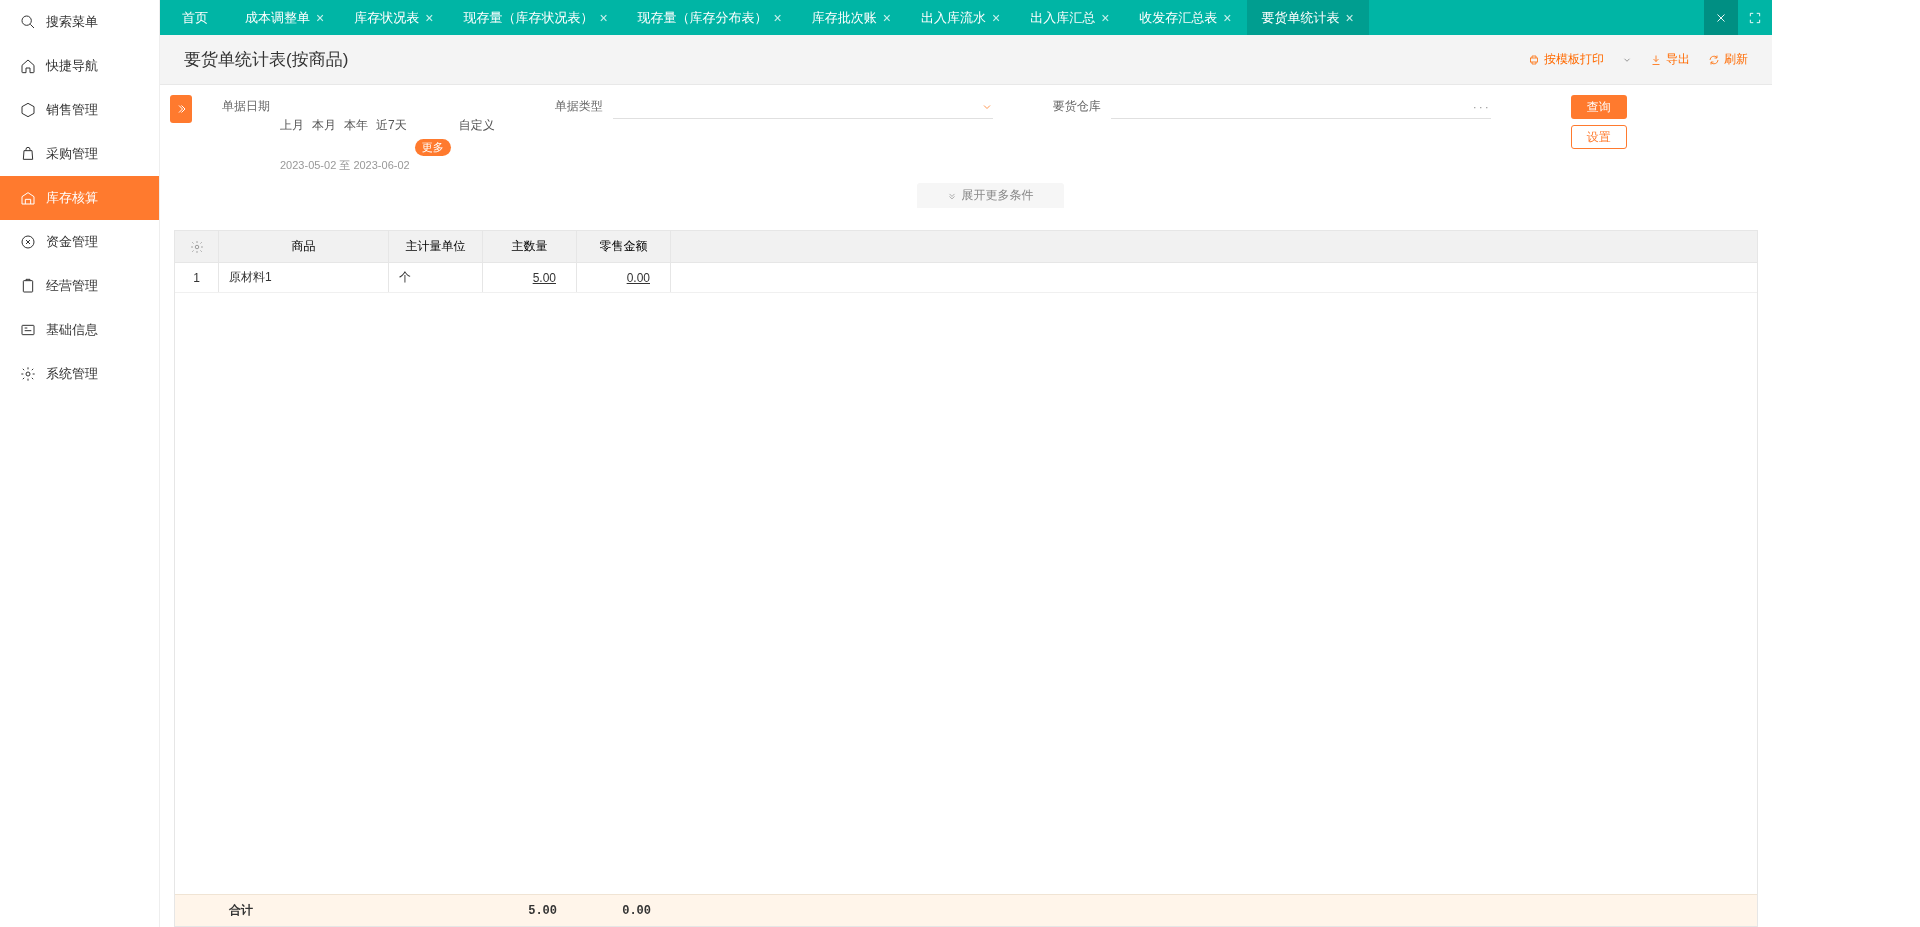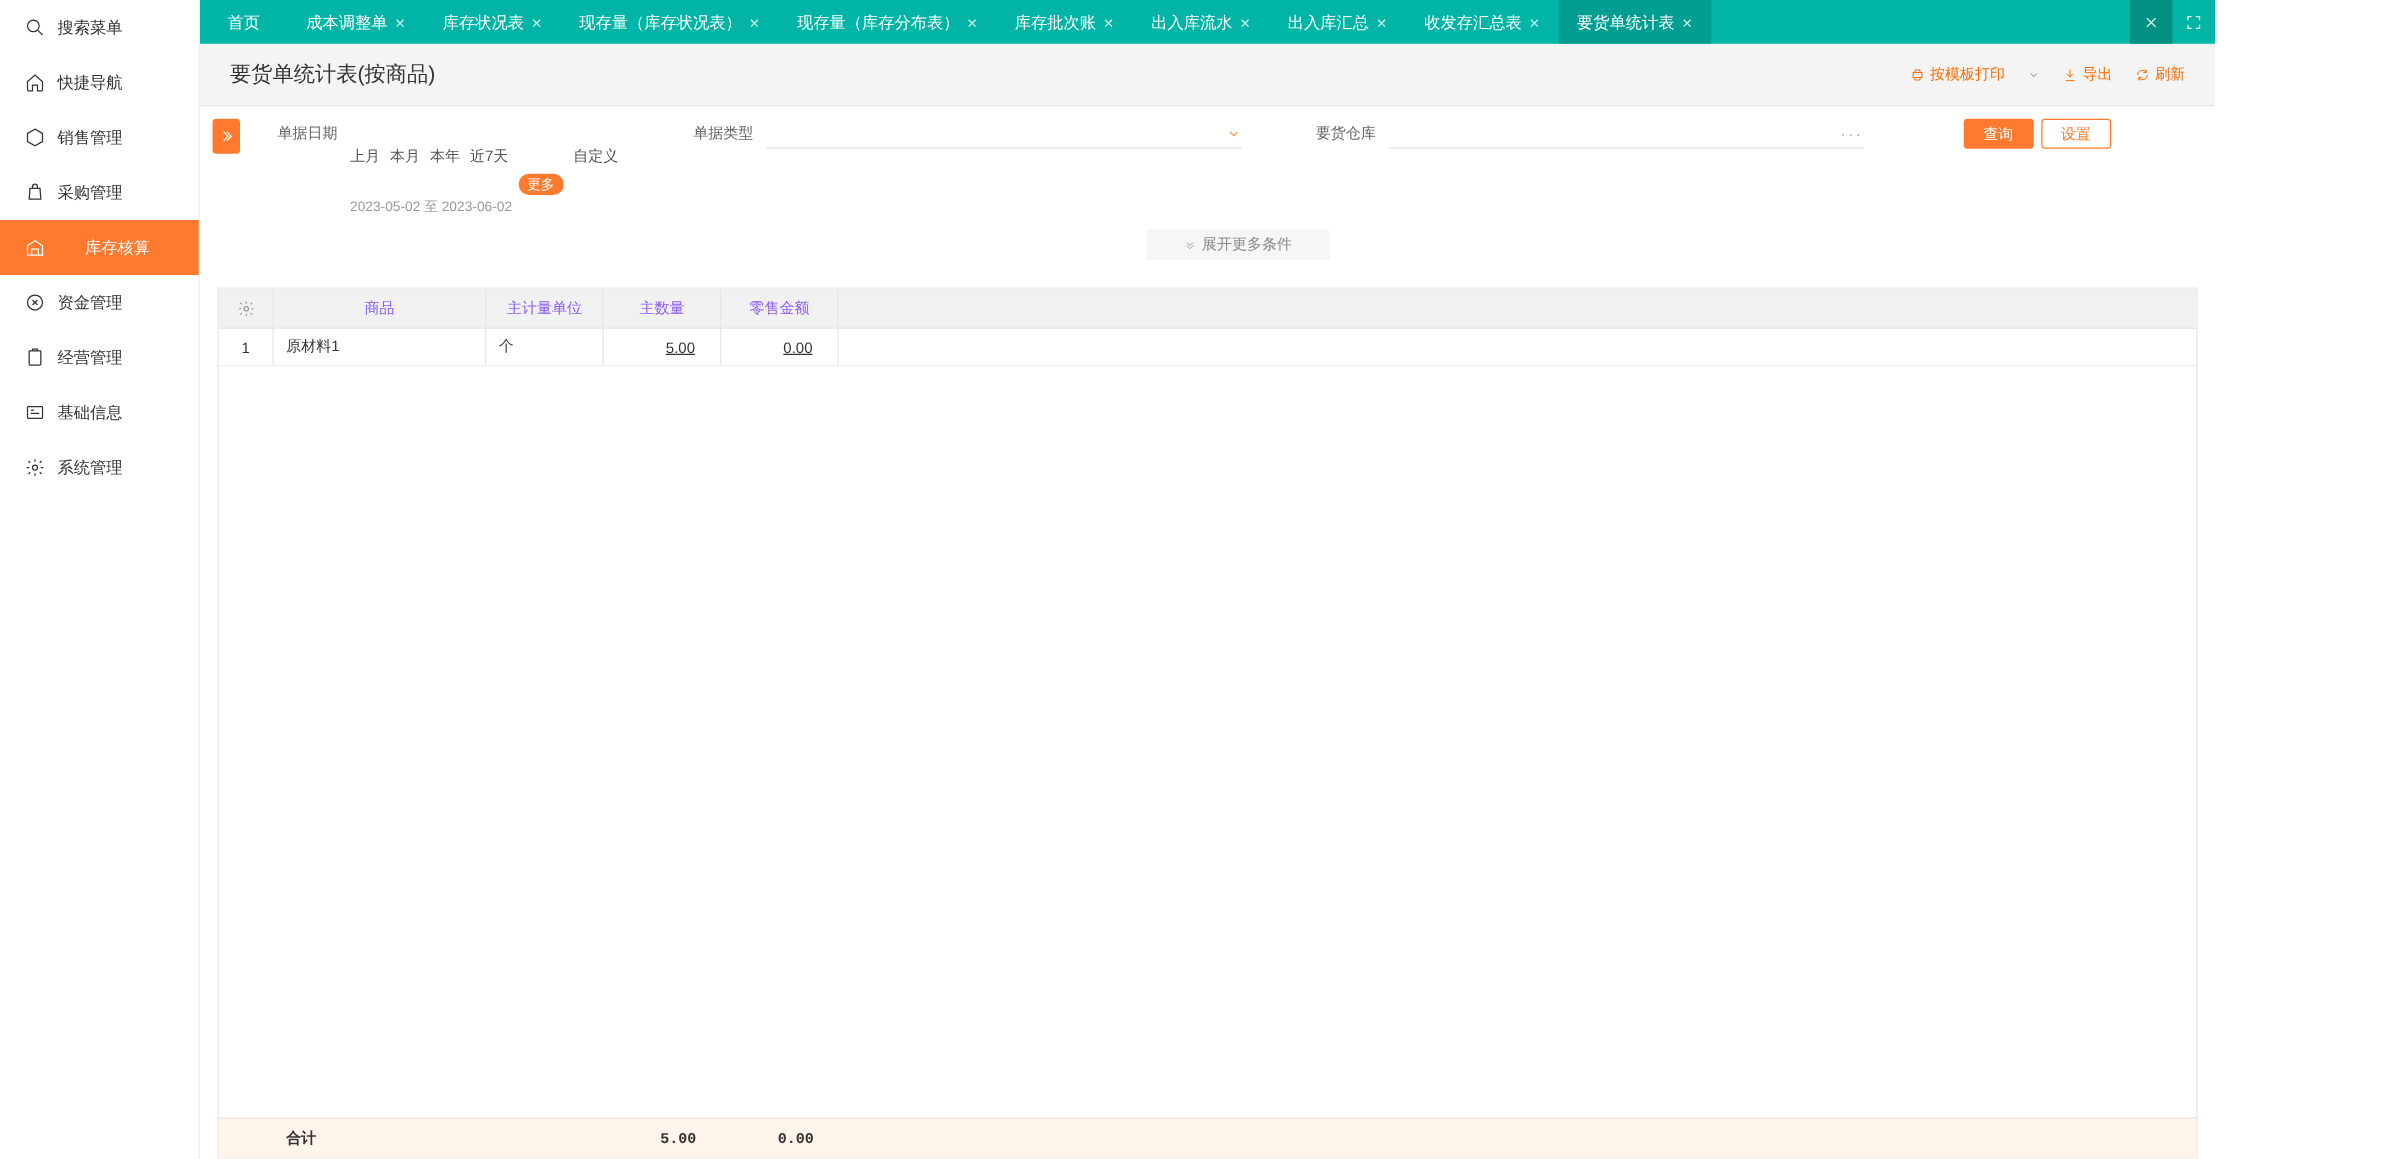--- a/index.html
+++ b/index.html
@@ -52,7 +52,7 @@
 .select-like svg { width: 12px; height: 12px; stroke: #ff8a3c; fill: none; stroke-width: 1.8; }
 .input-like { min-width: 380px; border-bottom: 1px solid #e0e0e0; height: 24px; display: flex; align-items: center; justify-content: flex-end; cursor: pointer; color: #999; gap: 4px; }
 .input-like .dots { letter-spacing: 2px; }
-.filter-buttons { display: flex; flex-direction: row; gap: 6px; margin-left: 20px; }
+.filter-buttons { display: flex; flex-direction: column; gap: 6px; margin-left: 20px; }
 .btn-primary { background: #ff7a2e; color: #fff; border: none; width: 56px; height: 24px; border-radius: 3px; font-size: 12px; cursor: pointer; }
 .btn-outline { background: #fff; color: #ff7a2e; border: 1px solid #ff7a2e; width: 56px; height: 24px; border-radius: 3px; font-size: 12px; cursor: pointer; }
 .expand-bar { align-self: center; margin-top: 10px; padding: 4px 30px; background: #f6f6f6; color: #888; font-size: 12px; cursor: pointer; border-radius: 3px 3px 0 0; display: flex; align-items: center; gap: 5px; }

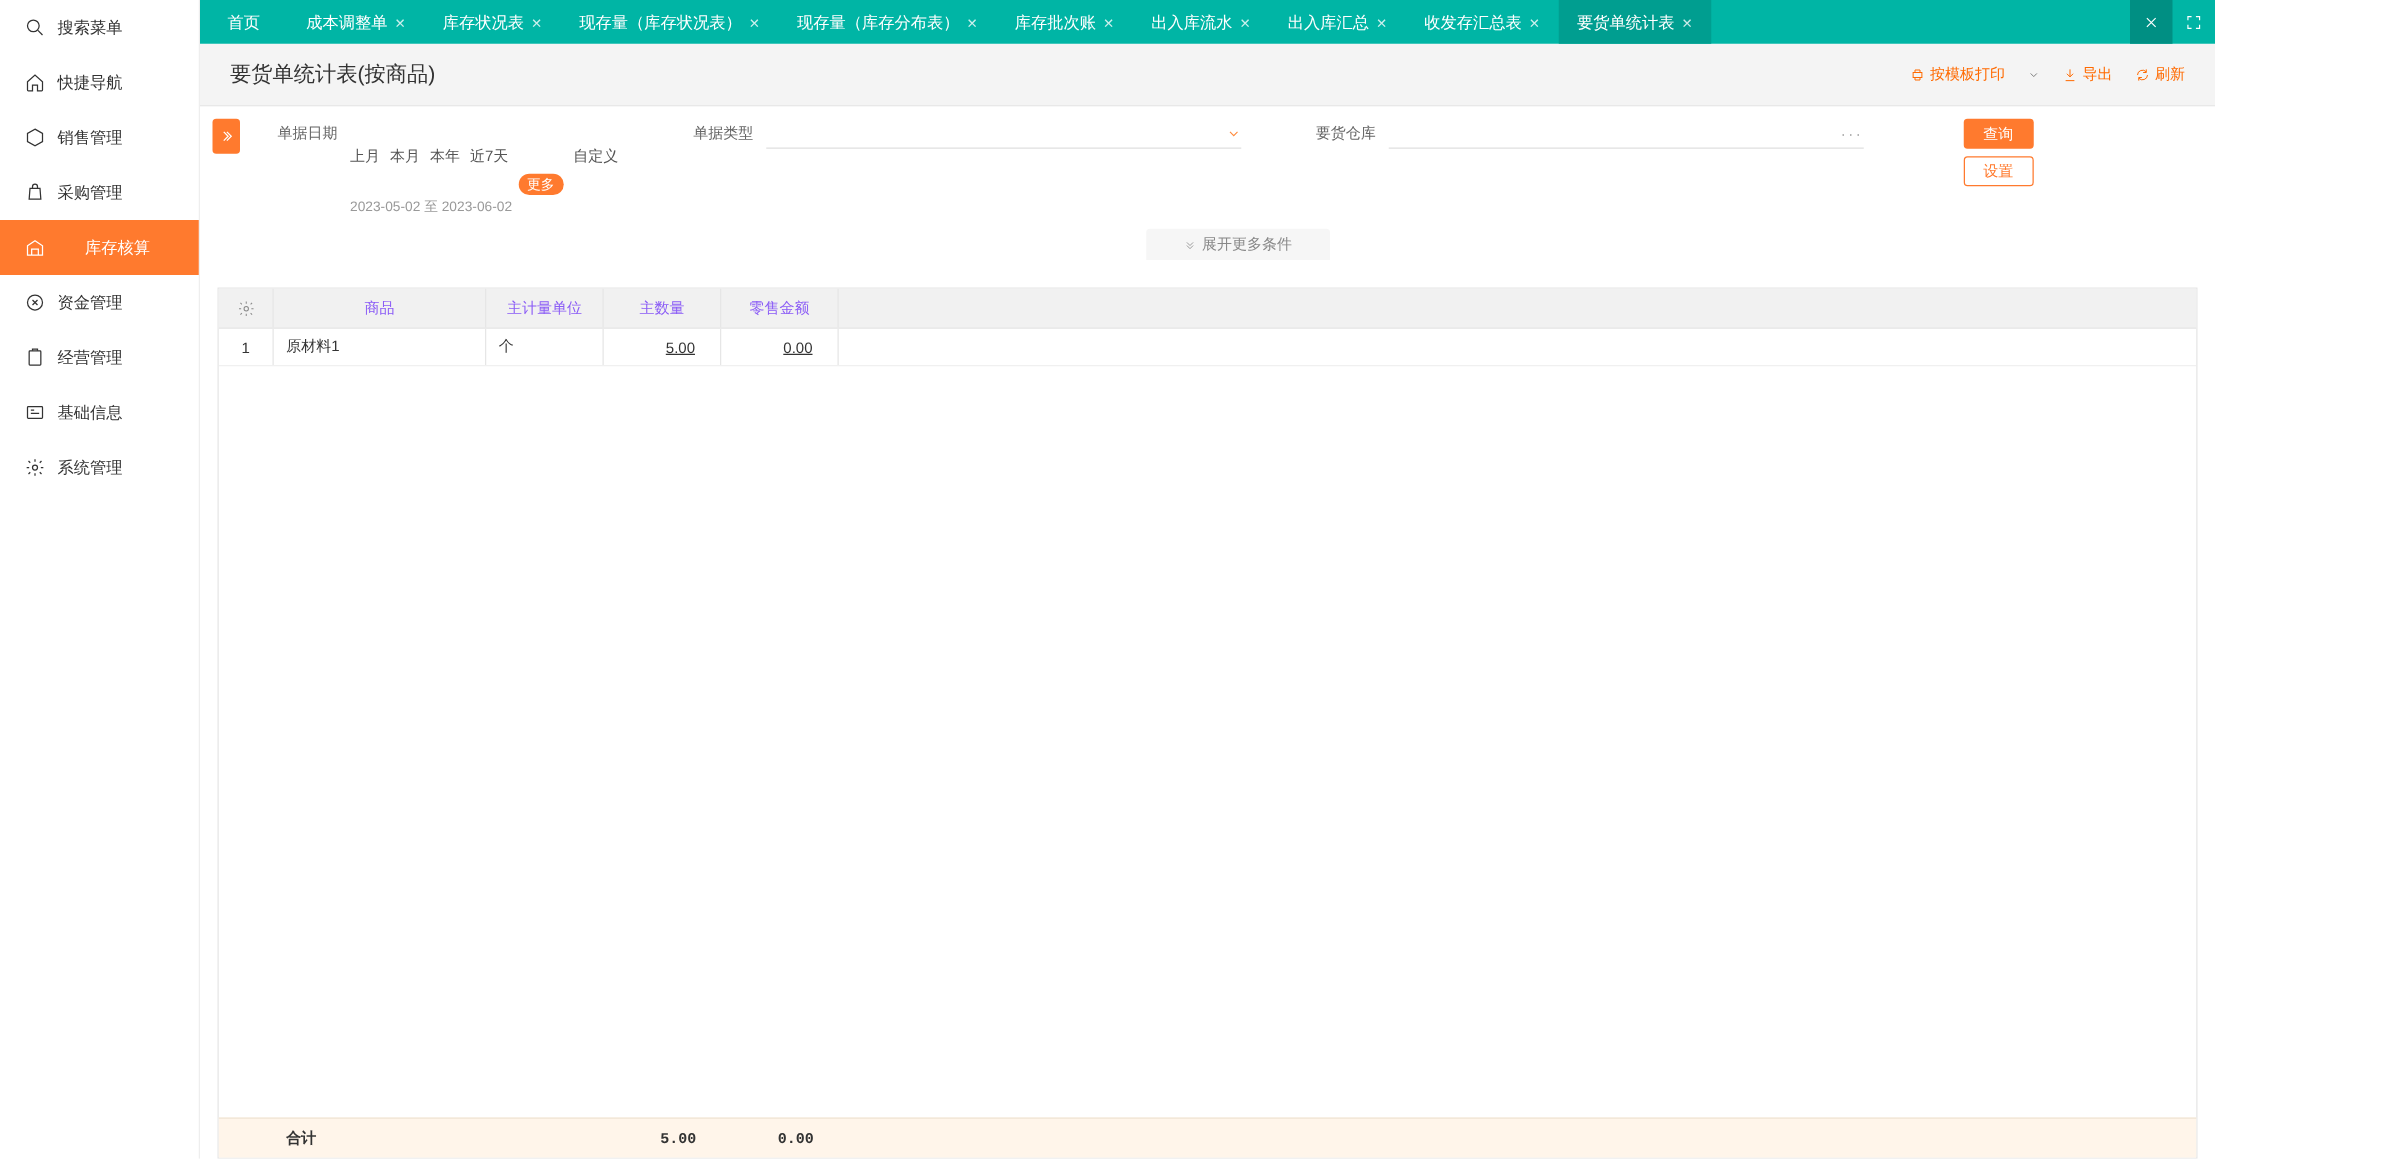--- a/index.html
+++ b/index.html
@@ -9,7 +9,7 @@
 
 .sidebar { width: 160px; background: #fff; border-right: 1px solid #eee; flex-shrink: 0; }
 .sb-item { display: flex; align-items: center; padding: 0 20px; height: 44px; cursor: pointer; color: #333; font-size: 13px; }
-.sb-item.active { background: #ff7a2e; color: #fff; gap: 22px; }
+.sb-item.active { background: #ff7a2e; color: #fff; }
 .sb-item .icon { width: 16px; height: 16px; margin-right: 10px; display: inline-flex; align-items: center; justify-content: center; }
 .sb-item svg { width: 16px; height: 16px; stroke: currentColor; fill: none; stroke-width: 1.5; }
 

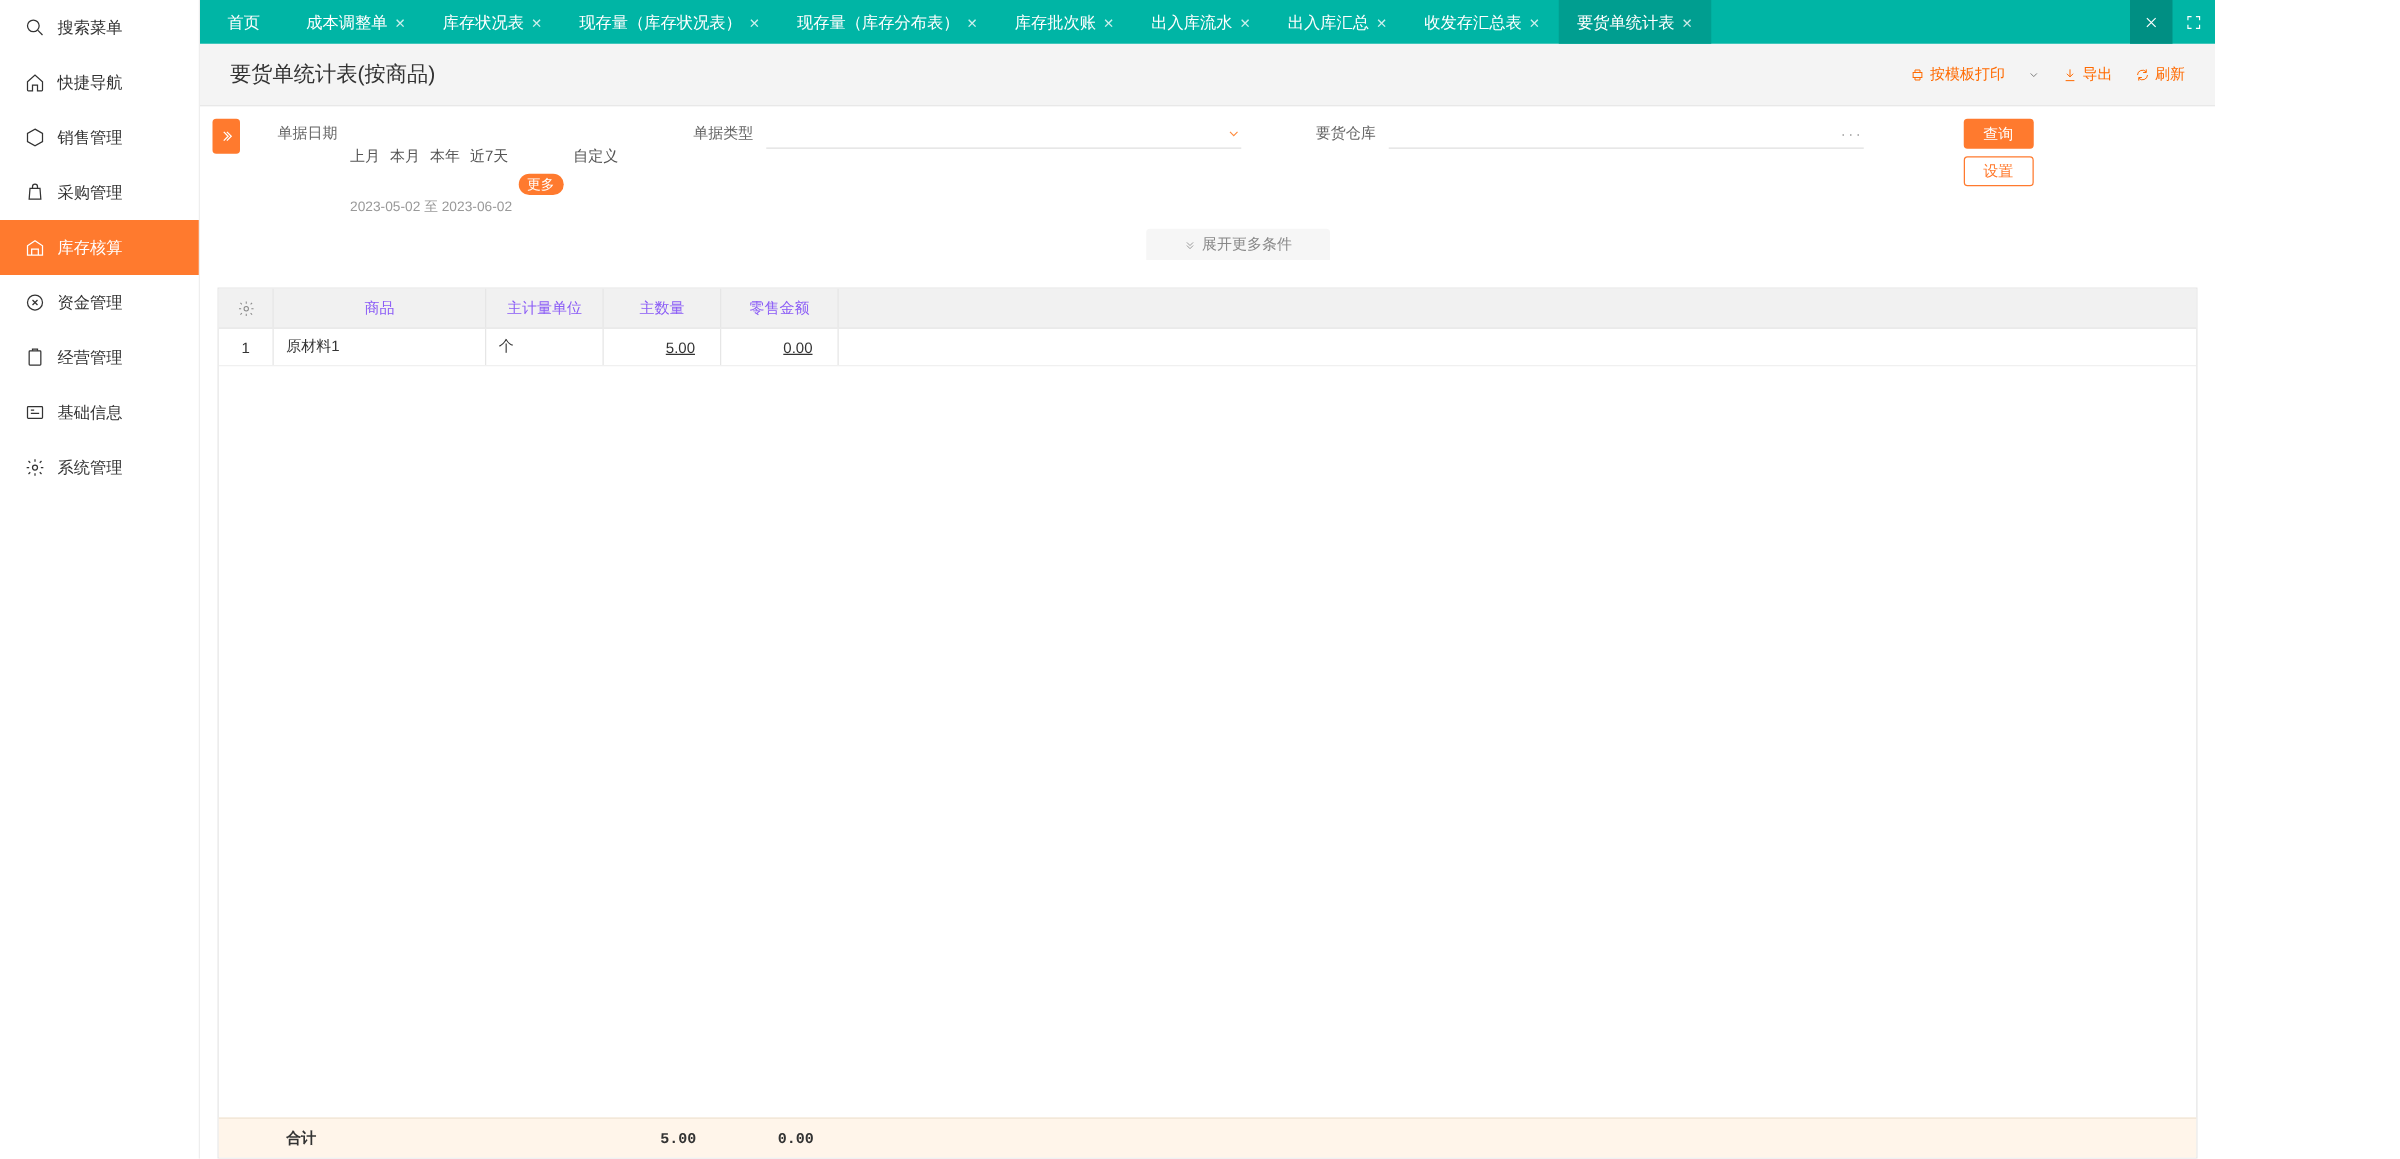--- a/index.html
+++ b/index.html
@@ -63,7 +63,7 @@
 .tbl { border: 1px solid #e6e6e6; display: flex; flex-direction: column; flex: 1; min-height: 0; }
 .thead { display: flex; background: #f1f1f1; border-bottom: 1px solid #e6e6e6; height: 32px; }
 .th, .td { display: flex; align-items: center; justify-content: center; border-right: 1px solid #e6e6e6; font-size: 12px; }
-.th { color: #8b5cf6; font-weight: normal; }
+.th { color: #000000; font-weight: normal; }
 .th:last-child, .td:last-child { border-right: none; flex: 1; }
 .col-gear { width: 44px; }
 .col-prod { width: 170px; }

